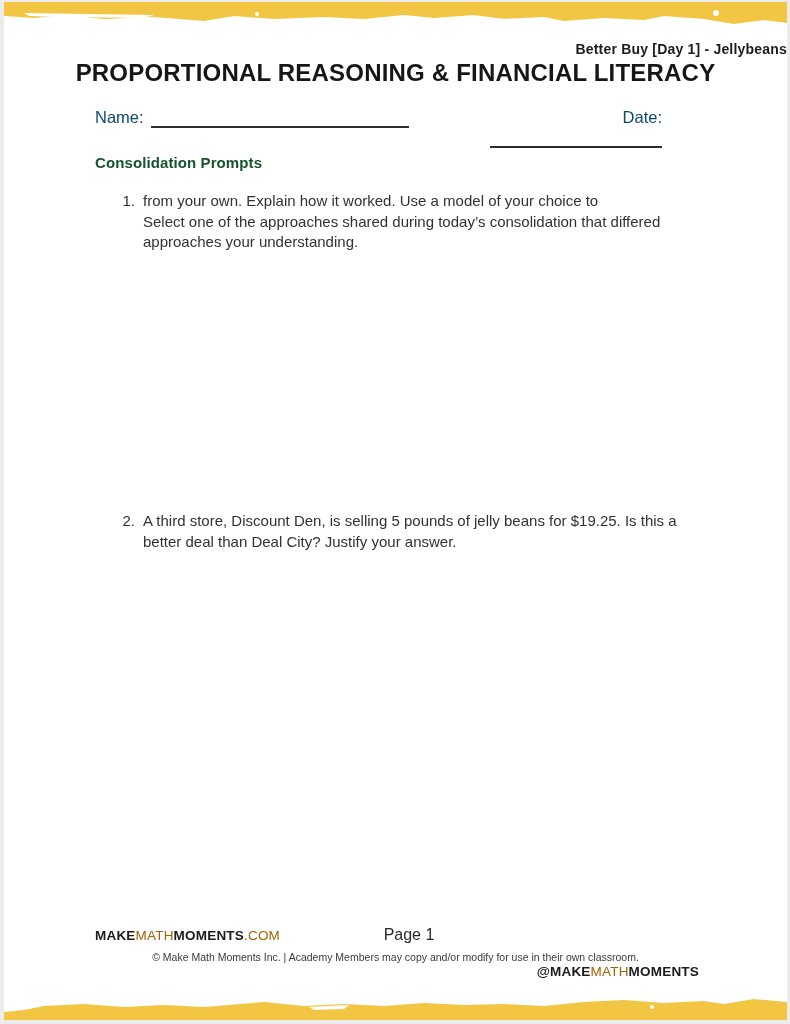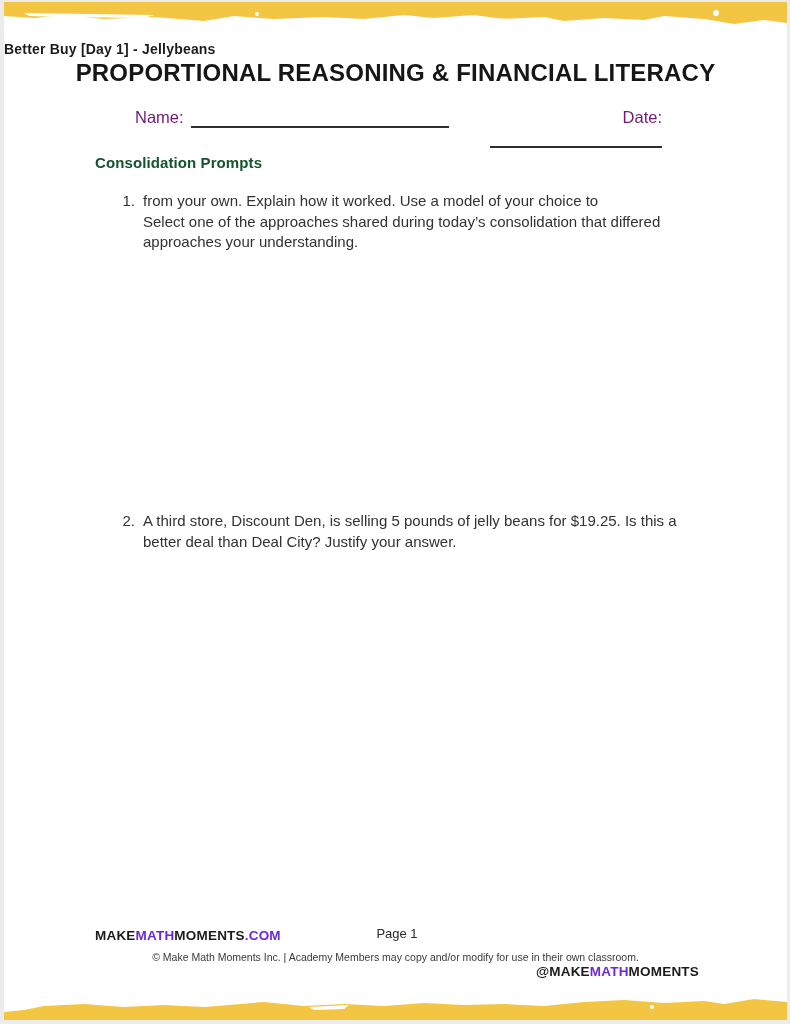--- a/index.html
+++ b/index.html
@@ -16,7 +16,7 @@
   .brush-top{top:0;}
   .brush-bottom{bottom:0;}
   .subtitle{
-    position:absolute;top:39px;left:0;width:100%;text-align:left;
+    position:absolute;top:39px;left:0;width:100%;text-align:right;
     font-size:14px;font-weight:700;color:#1c1c1c;letter-spacing:.2px;
   }
   .title{

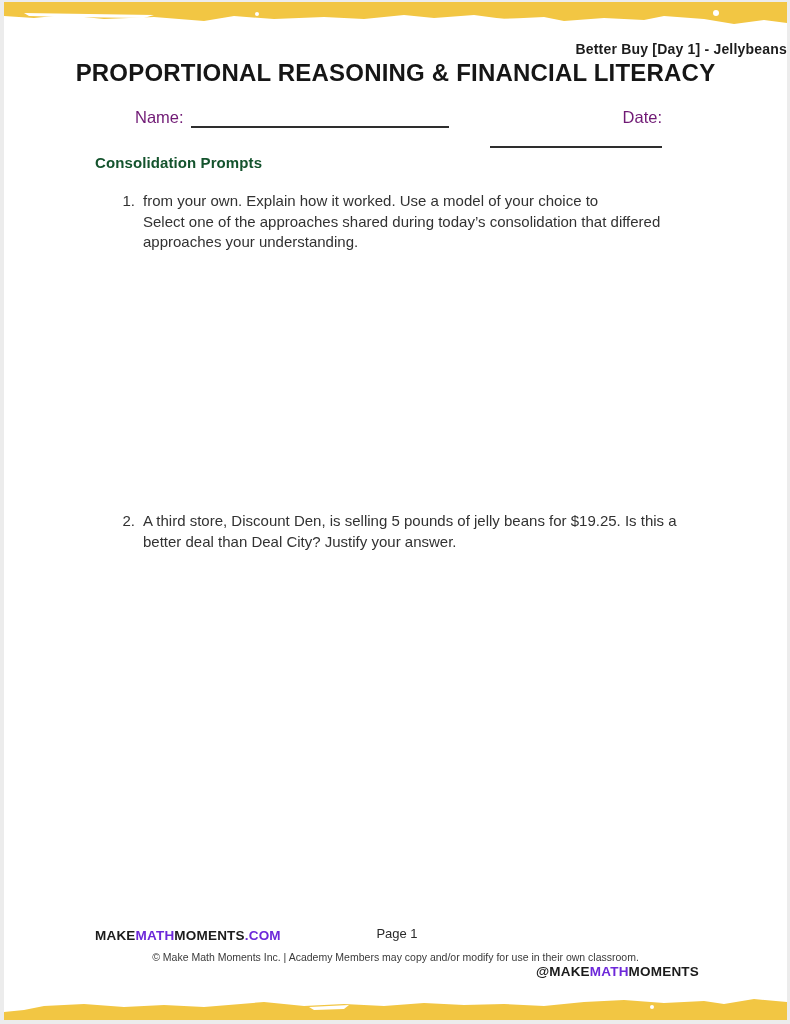--- a/index.html
+++ b/index.html
@@ -27,7 +27,7 @@
   .field{position:absolute;top:0;display:flex;align-items:flex-end;}
   .field-name{left:0;}
   .field-date{left:388px;flex-direction:column;}
-  .field-label{font-size:16.5px;color:#701a75;padding-bottom:1px;margin-left:40px;}
+  .field-label{font-size:16.5px;color:#0c4a6e;padding-bottom:1px;}
   .write-line{border-bottom:2px solid #2e2e2e;height:18px;margin-left:7px;}
   .line-name{width:258px;}
   .line-date{width:172px;}

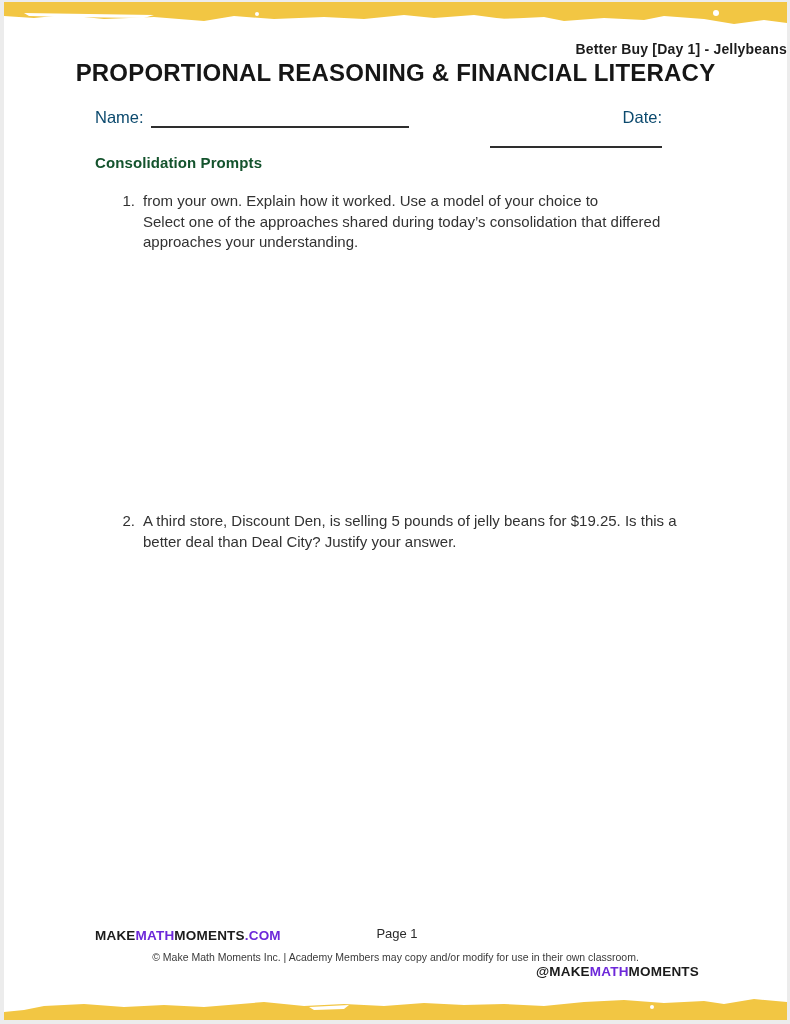--- a/index.html
+++ b/index.html
@@ -49,7 +49,7 @@
   .footer-page{position:absolute;left:0;width:100%;text-align:center;top:0;font-size:13px;color:#2a2a2a;}
   .footer-social{position:absolute;right:0;top:2px;font-size:13.5px;color:#1b1b1b;letter-spacing:.2px;margin-top:36px;}
   .fw-b{font-weight:800;}
-  .fw-r{font-weight:700;color:#6d28d9;}
+  .fw-r{font-weight:400;color:#a16207;}
   .copyright{
     position:absolute;top:949px;left:0;width:100%;text-align:center;
     font-size:10.5px;color:#3a3a3a;

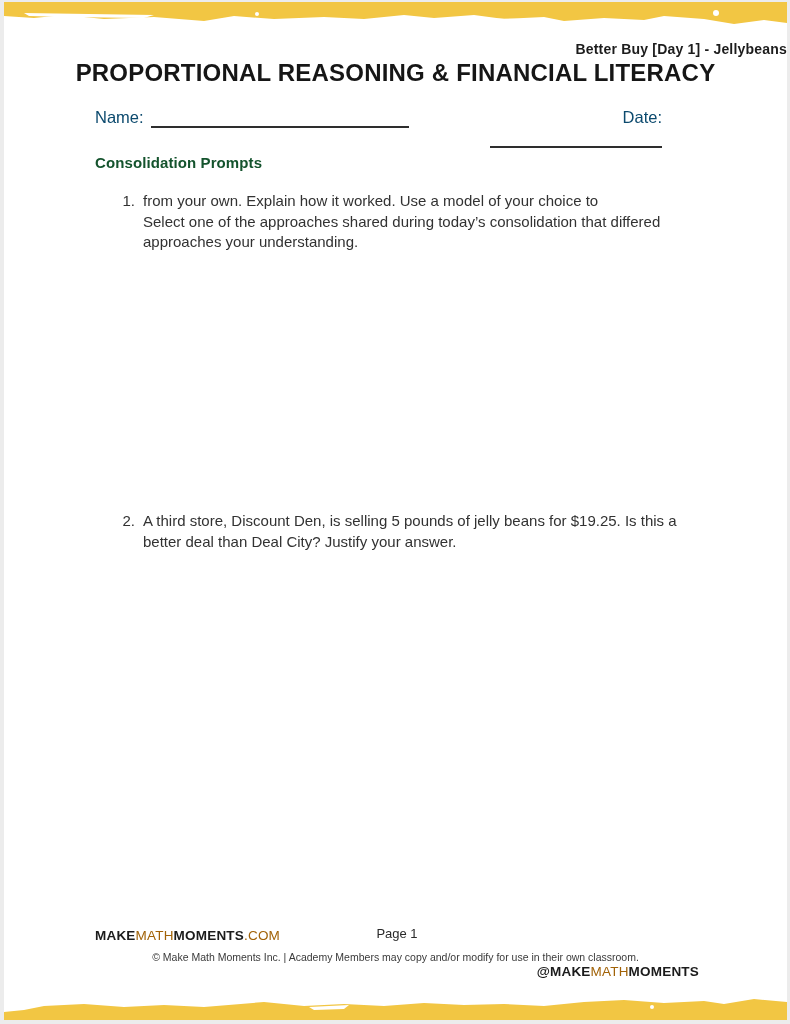--- a/index.html
+++ b/index.html
@@ -46,7 +46,7 @@
   .q-line{white-space:nowrap;}
   .footer{position:absolute;top:924px;left:91px;right:88px;height:20px;}
   .footer-site{position:absolute;left:0;top:2px;font-size:13.5px;color:#1b1b1b;letter-spacing:.2px;}
-  .footer-page{position:absolute;left:0;width:100%;text-align:center;top:0;font-size:13px;color:#2a2a2a;}
+  .footer-page{position:absolute;left:12px;width:100%;text-align:center;top:0;font-size:16px;color:#2a2a2a;}
   .footer-social{position:absolute;right:0;top:2px;font-size:13.5px;color:#1b1b1b;letter-spacing:.2px;margin-top:36px;}
   .fw-b{font-weight:800;}
   .fw-r{font-weight:400;color:#a16207;}

